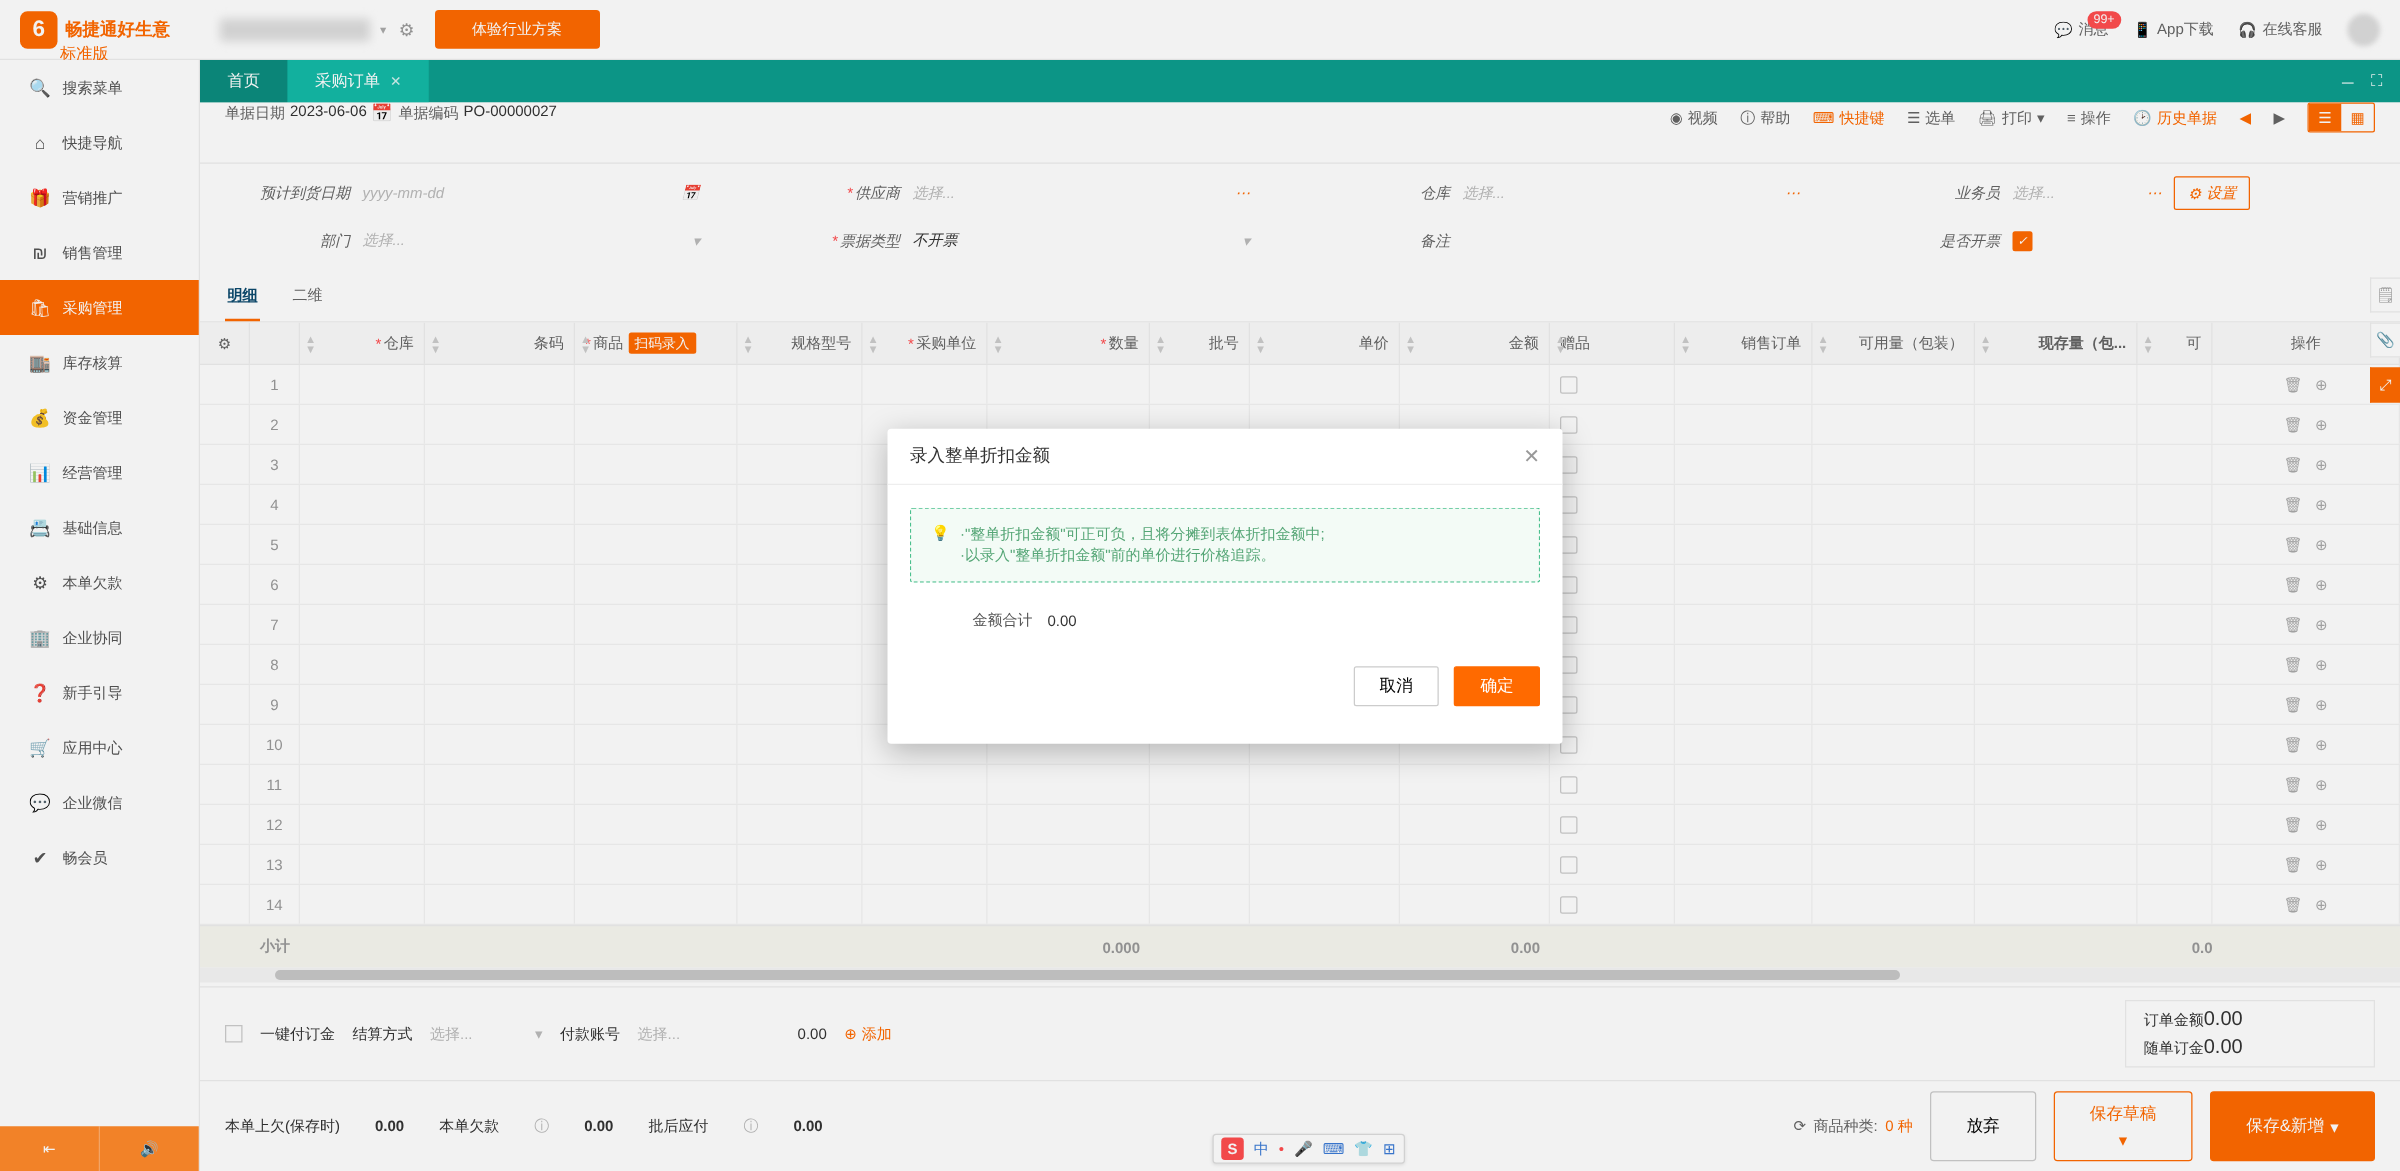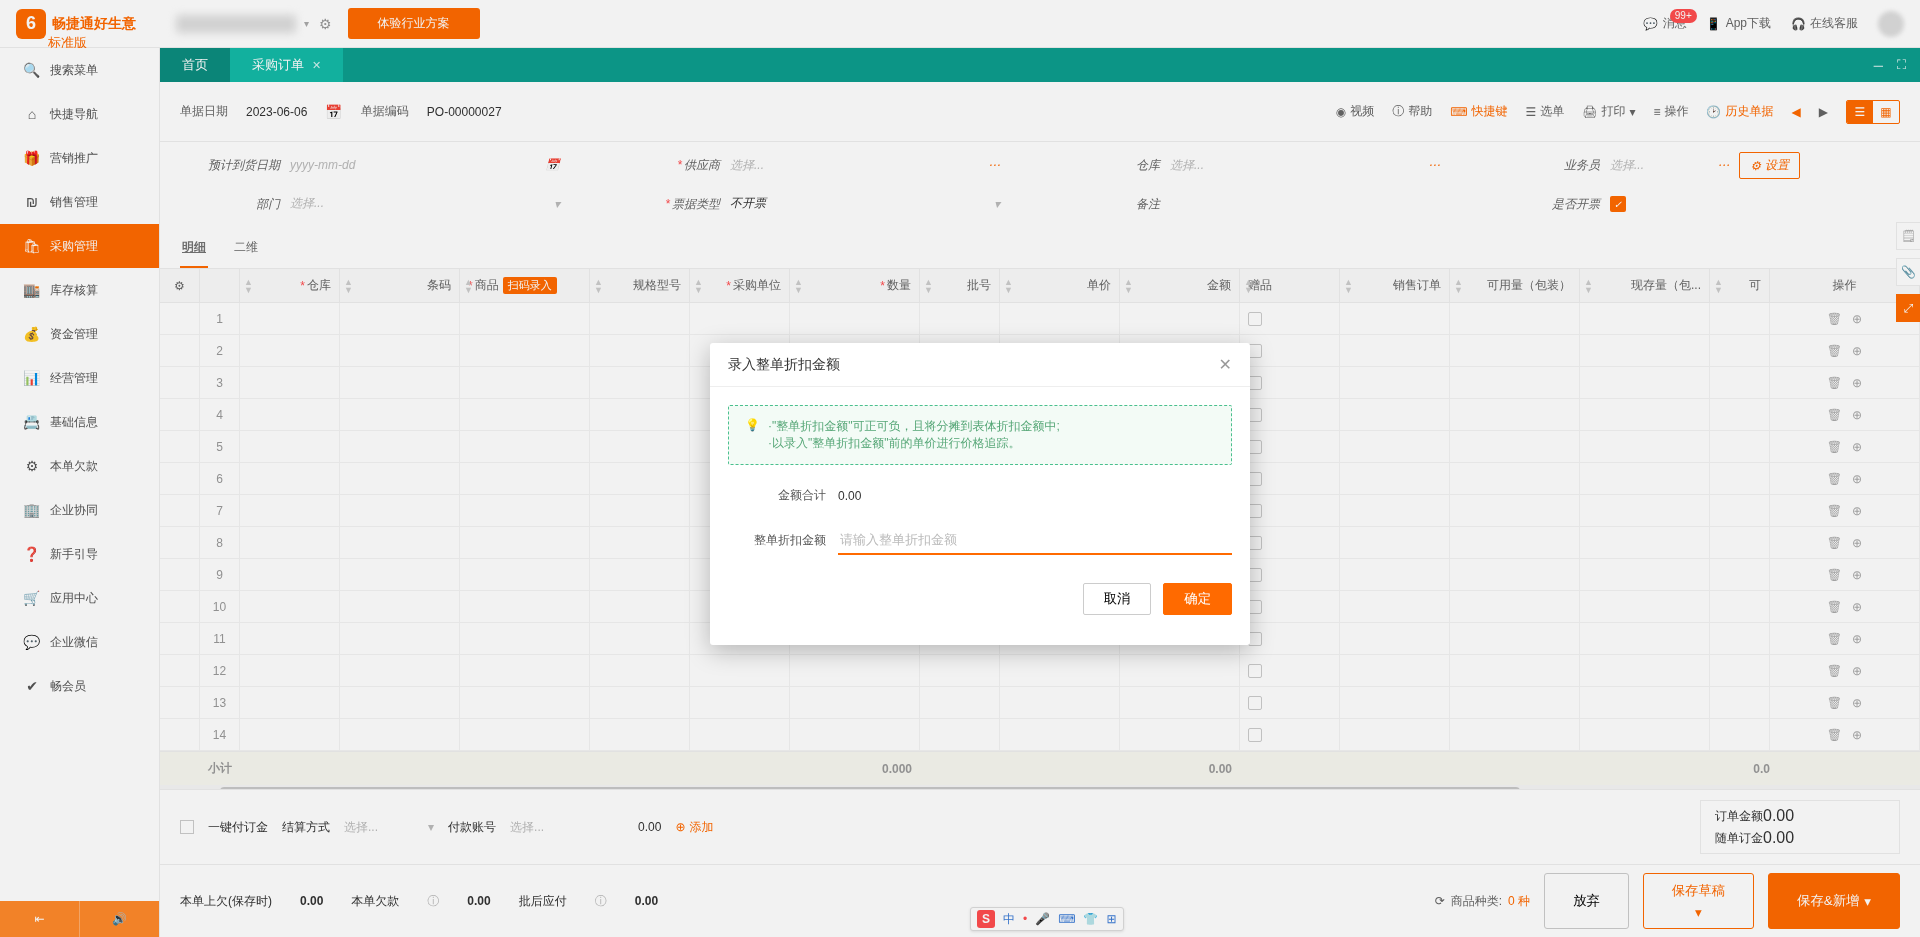--- a/index.html
+++ b/index.html
@@ -41,7 +41,7 @@
 
 
 .content { position:absolute; left:160px; top:82px; right:0; bottom:0; background:#fff; display:flex; flex-direction:column; }
-.order-header { height:60px; display:flex; align-items:center; padding:0 20px; border-bottom:1px solid #eee; gap:18px;}
+.order-header { height:49px; display:flex; align-items:flex-start; padding:0 20px; border-bottom:1px solid #eee; gap:4px;}
 .oh-label{color:#666;}
 .oh-value{color:#333;}
 .oh-date-icon{color:#ff6a00;font-size:14px;}

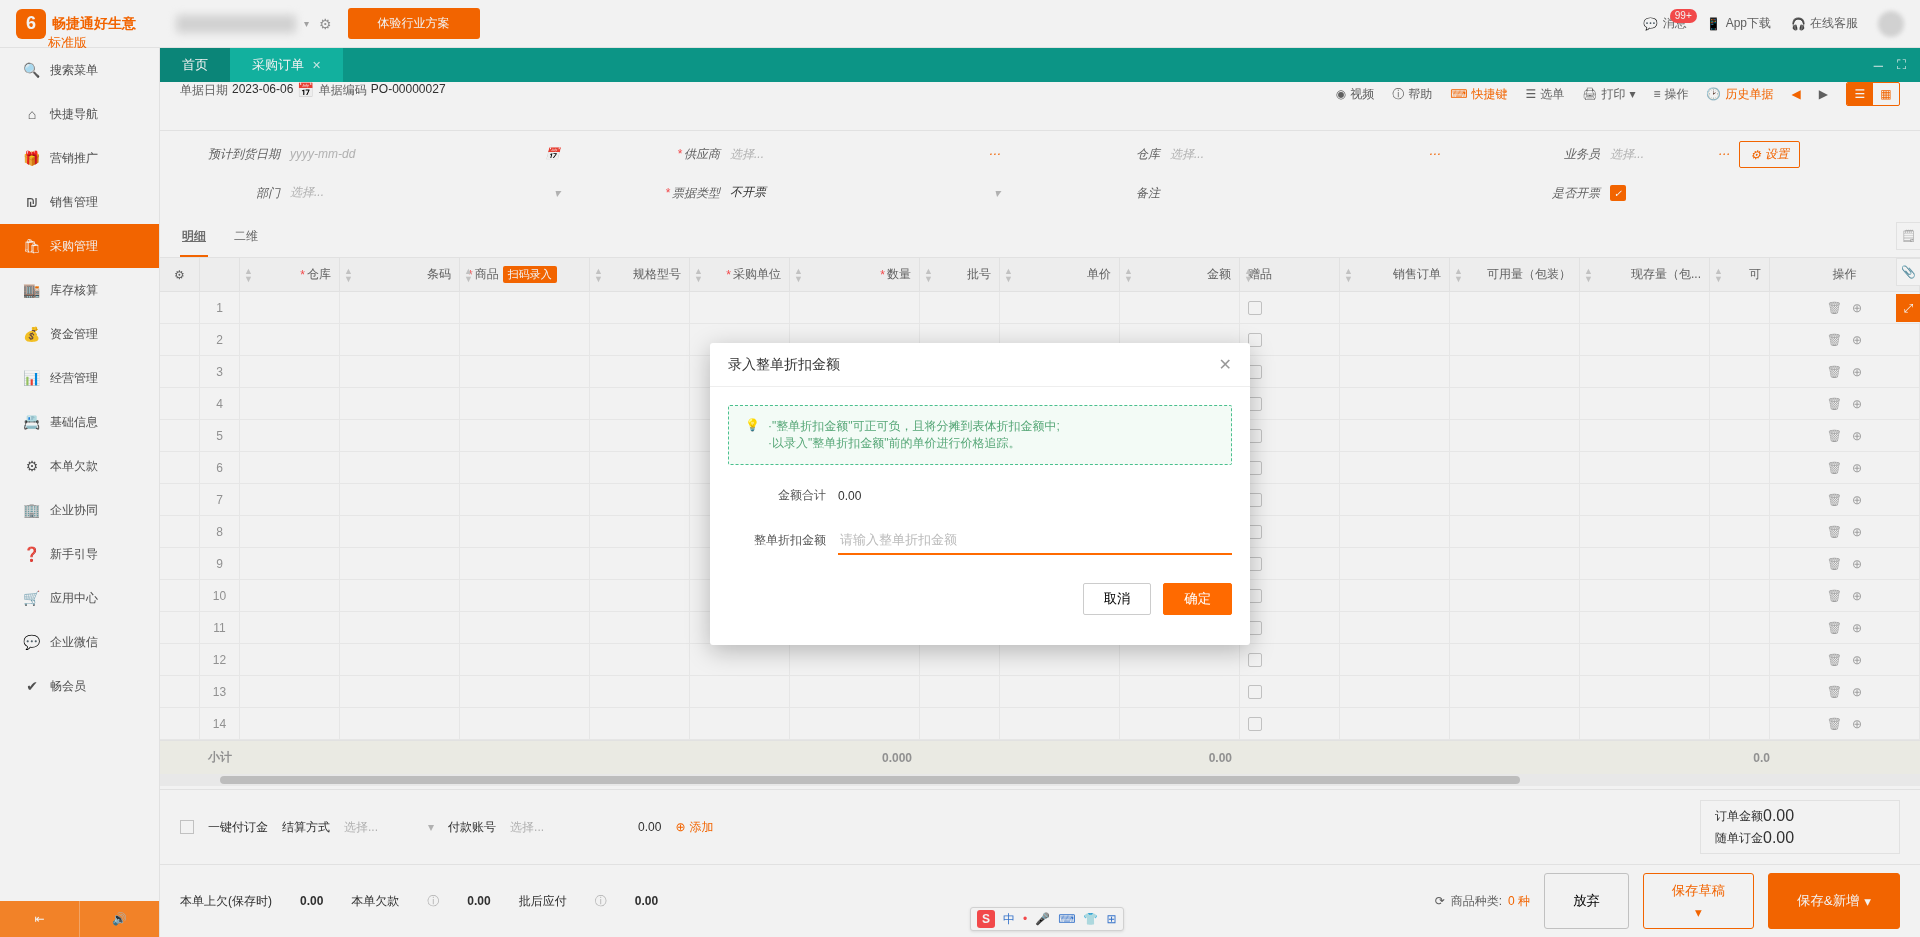--- a/index.html
+++ b/index.html
@@ -65,7 +65,7 @@
 
 .inner-tabs{display:flex;gap:24px;padding:0 20px;border-bottom:1px solid #eee;}
 .inner-tab{padding:10px 2px;color:#666;cursor:pointer;border-bottom:2px solid transparent;}
-.inner-tab.active{color:#737373;border-bottom-color:#ff6a00;font-weight:bold;text-decoration:underline;}
+.inner-tab.active{color:#0c4a6e;border-bottom-color:#ff6a00;font-weight:bold;text-decoration:underline;}
 
 
 .table-wrap{flex:1;overflow:hidden;position:relative;}

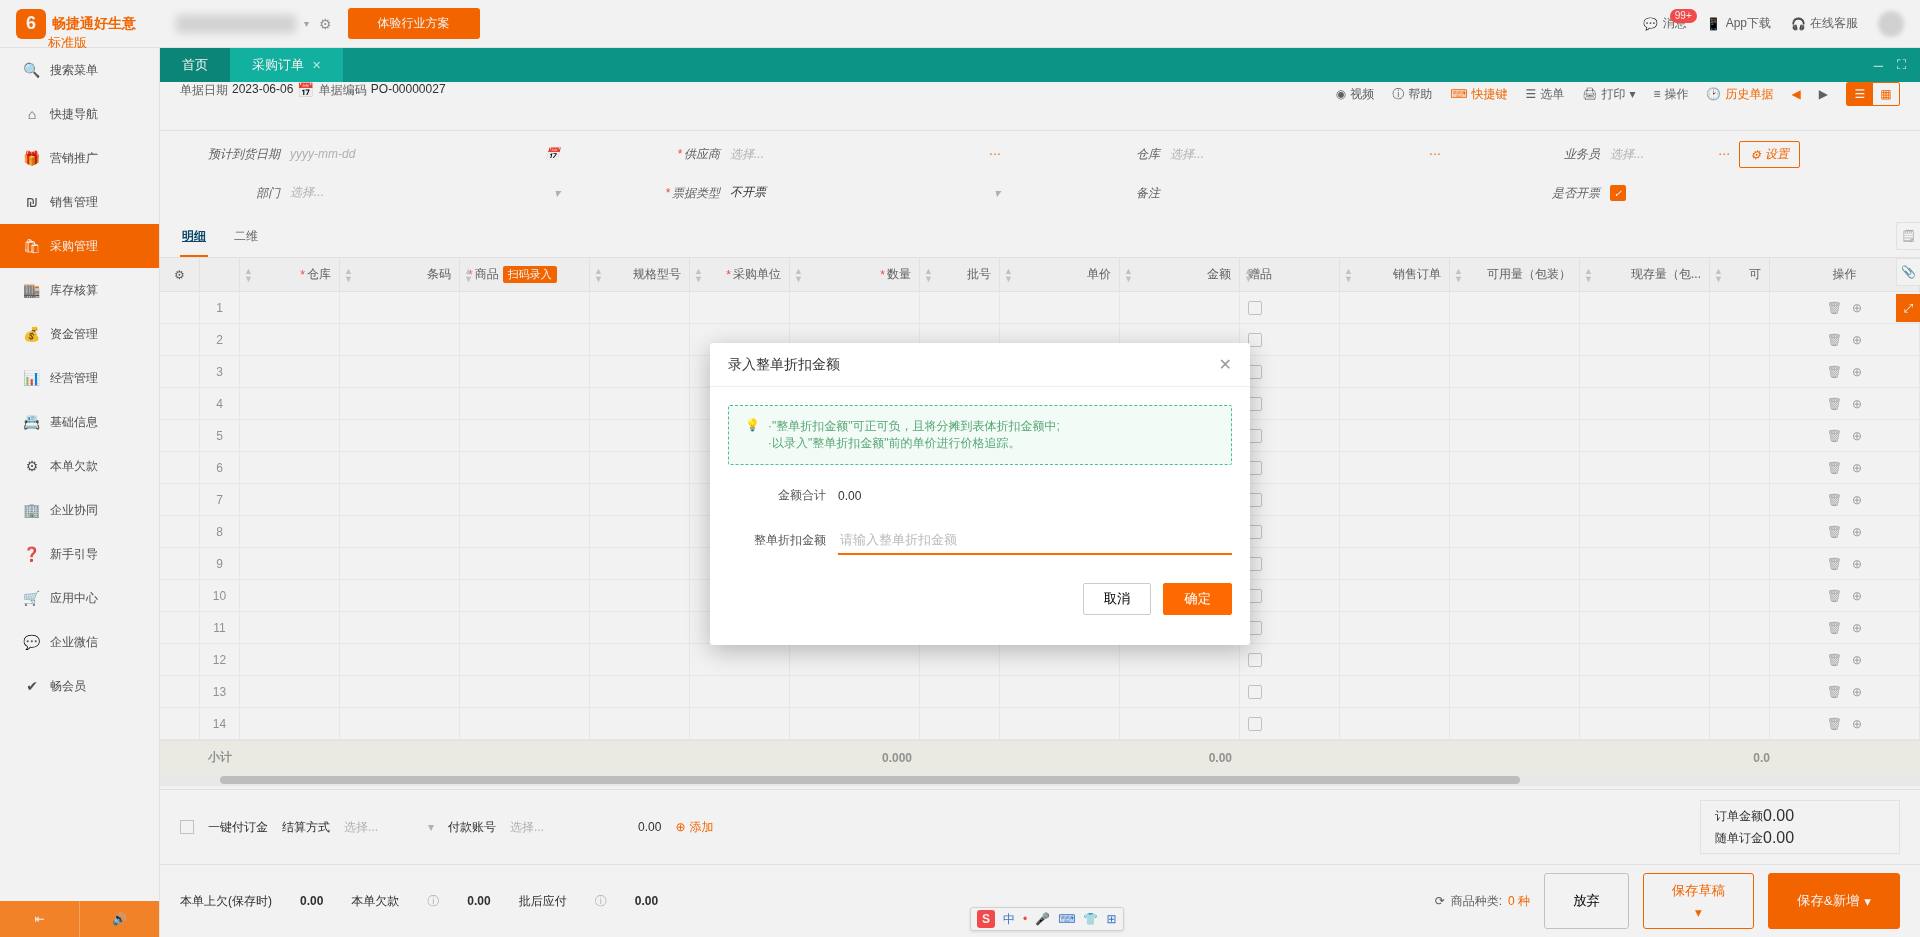--- a/index.html
+++ b/index.html
@@ -138,7 +138,7 @@
 .c-gear{width:40px;} .c-idx{width:40px;} .c-wh{width:100px;} .c-code{width:120px;}
 .c-prod{width:130px;} .c-spec{width:100px;} .c-unit{width:100px;} .c-qty{width:130px;}
 .c-batch{width:80px;} .c-price{width:120px;} .c-amt{width:120px;} .c-gift{width:100px;}
-.c-sale{width:110px;} .c-avail{width:130px;} .c-stock{width:130px;} .c-avail2{width:60px;}
+.c-sale{width:110px;} .c-avail{width:130px;} .c-stock{width:130px;font-weight:bold;} .c-avail2{width:60px;}
 .c-ops{width:100px;flex:1;}
 </style>
 </head>

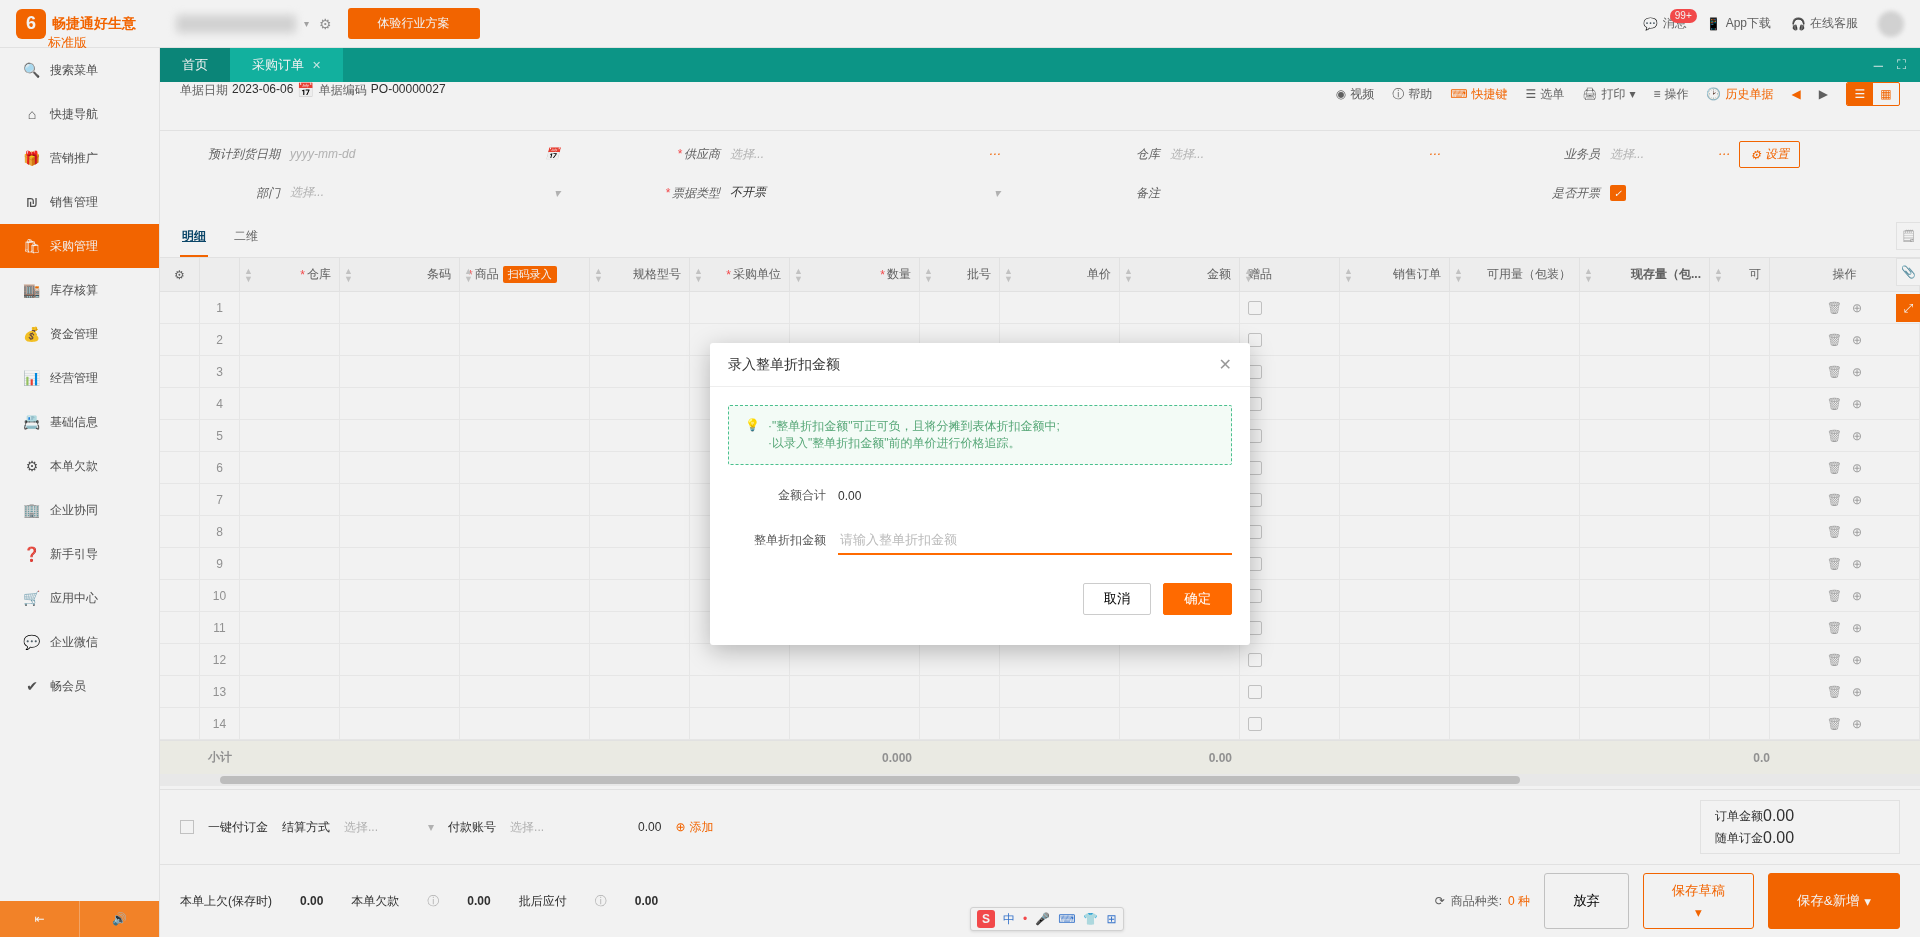--- a/index.html
+++ b/index.html
@@ -883,10 +883,6 @@
       <div class="mf-label">金额合计</div>
       <div class="mf-value">0.00</div>
     </div>
-    <div class="modal-field">
-      <div class="mf-label">整单折扣金额</div>
-      <input class="mf-input" placeholder="请输入整单折扣金额" style="">
-    </div>
   </div>
   <div class="modal-foot">
     <button class="btn-sm">取消</button>

